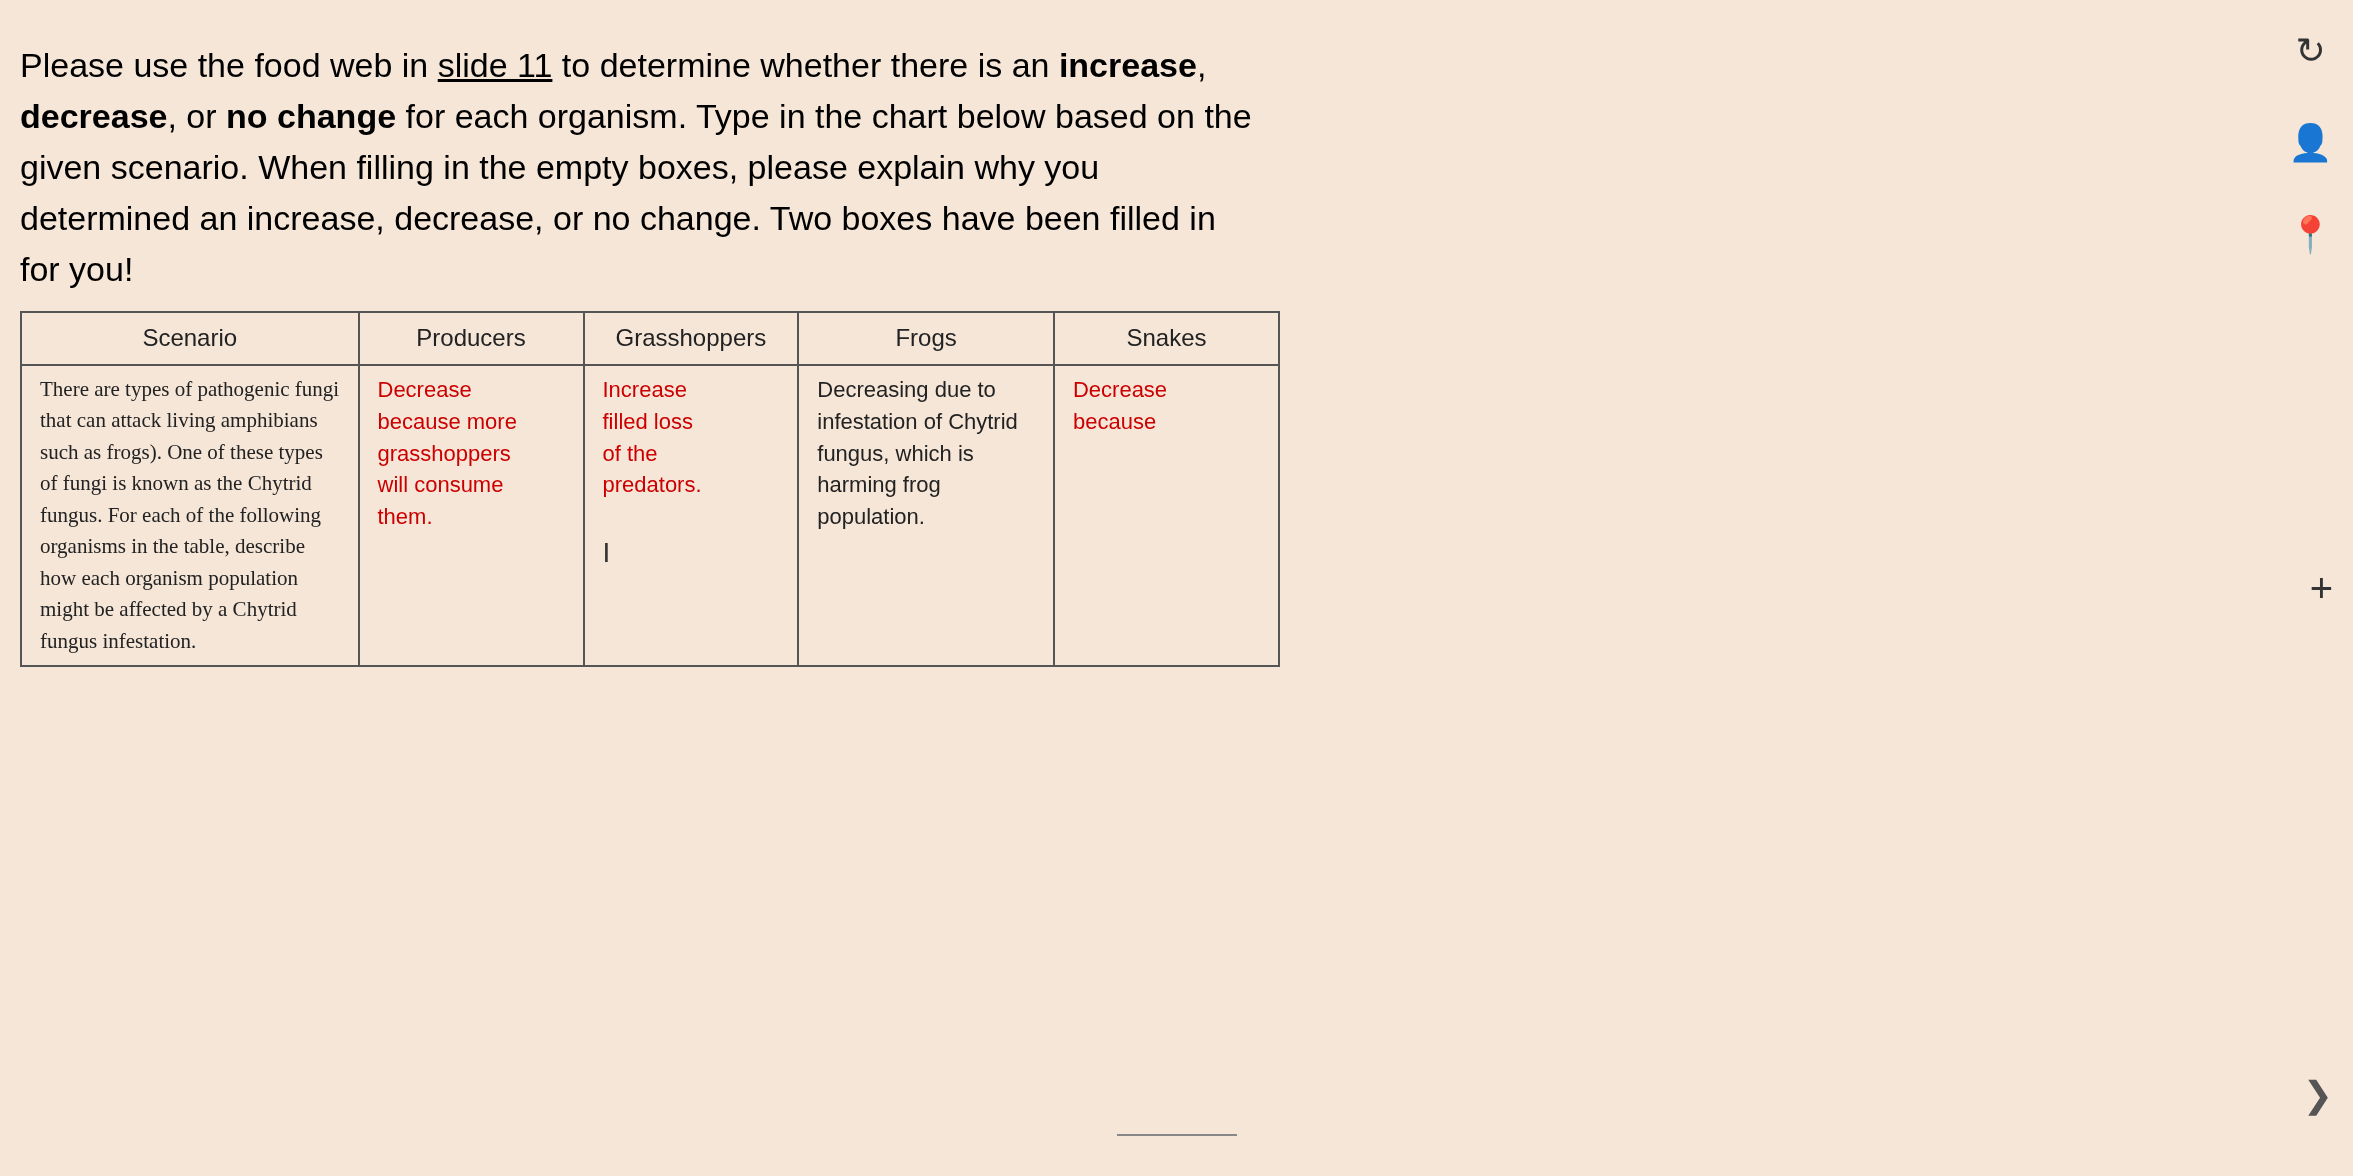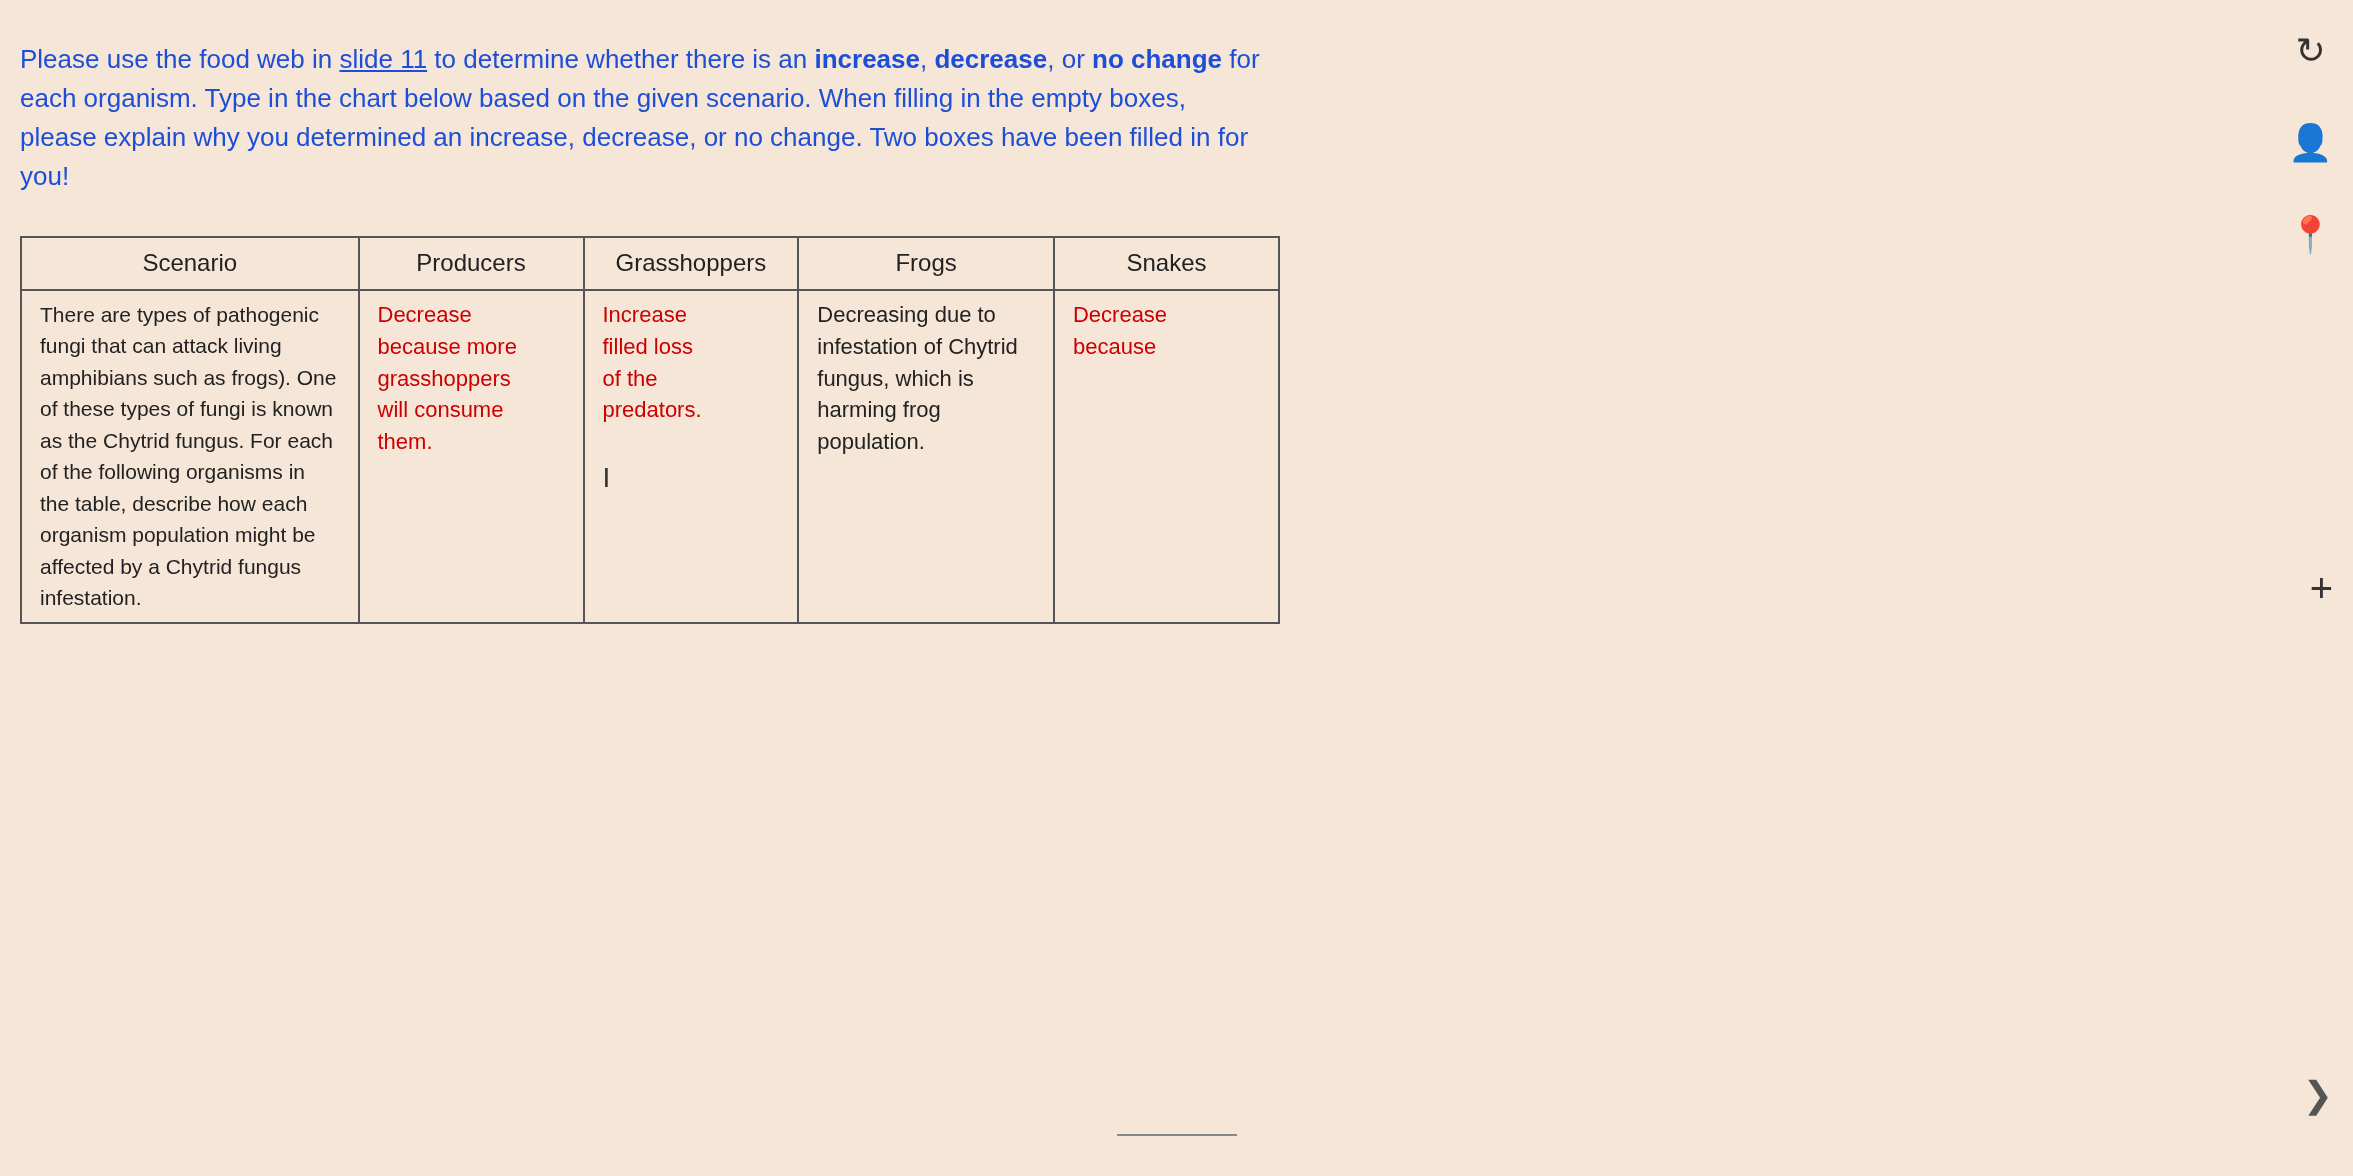--- a/index.html
+++ b/index.html
@@ -25,10 +25,10 @@
     }
 
     .instructions {
-      font-size: 26px;
+      font-size: 34px;
       line-height: 1.5;
-      margin-bottom: 40px;
-      color: #1d4ed8;
+      margin-bottom: 16px;
+      color: #000000;
     }
 
     .instructions .link {

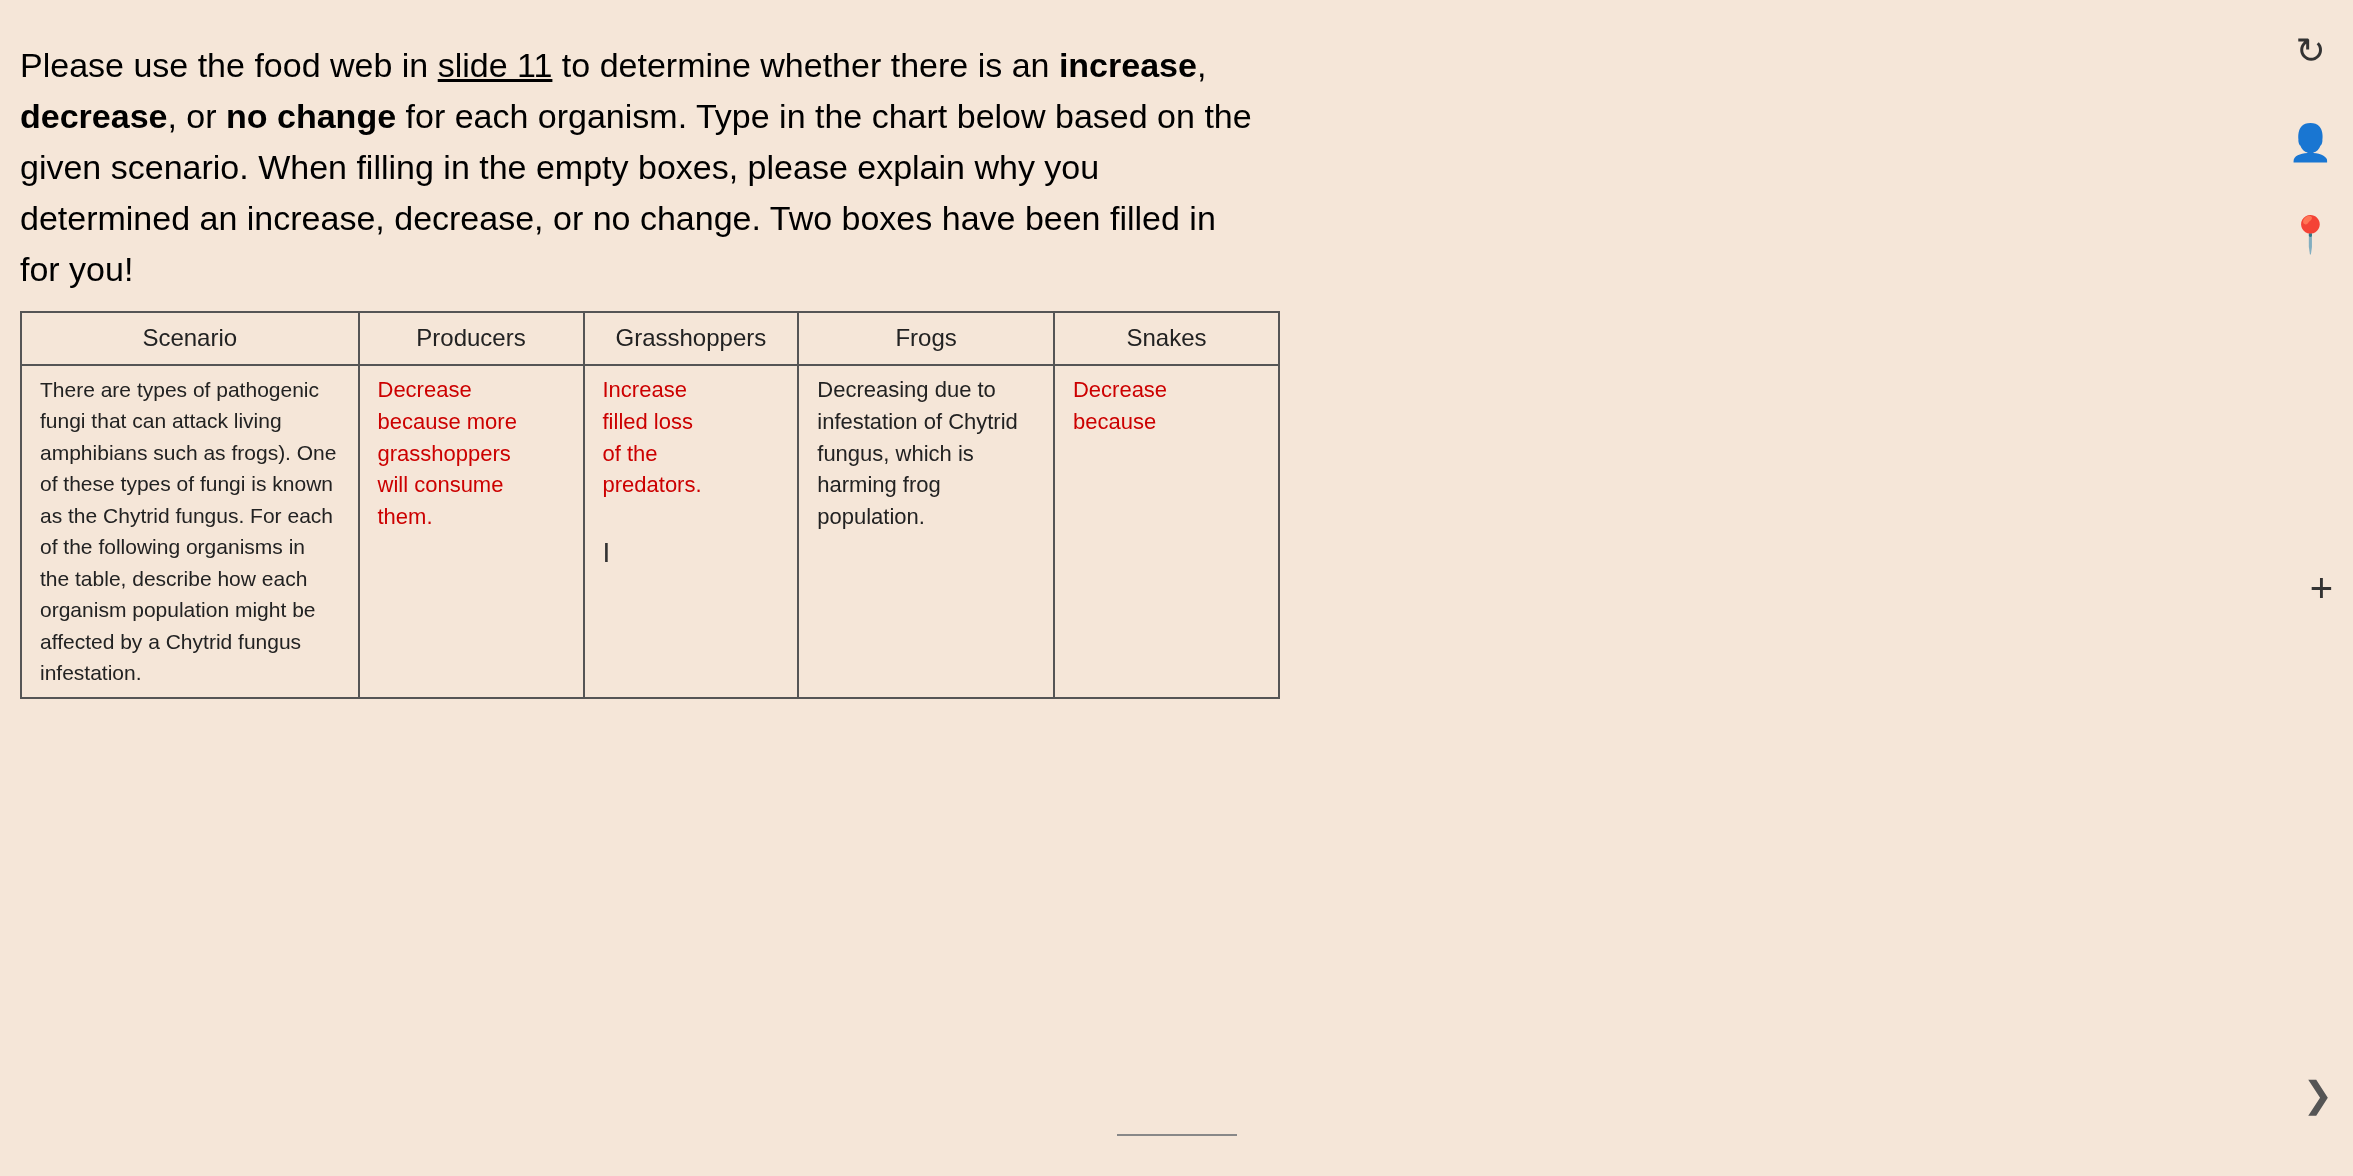--- a/index.html
+++ b/index.html
@@ -72,6 +72,7 @@
     .scenario-text {
       font-size: 21px;
       line-height: 1.5;
+      font-family: Liberation Serif, serif;
     }
 
     .sidebar-right {

